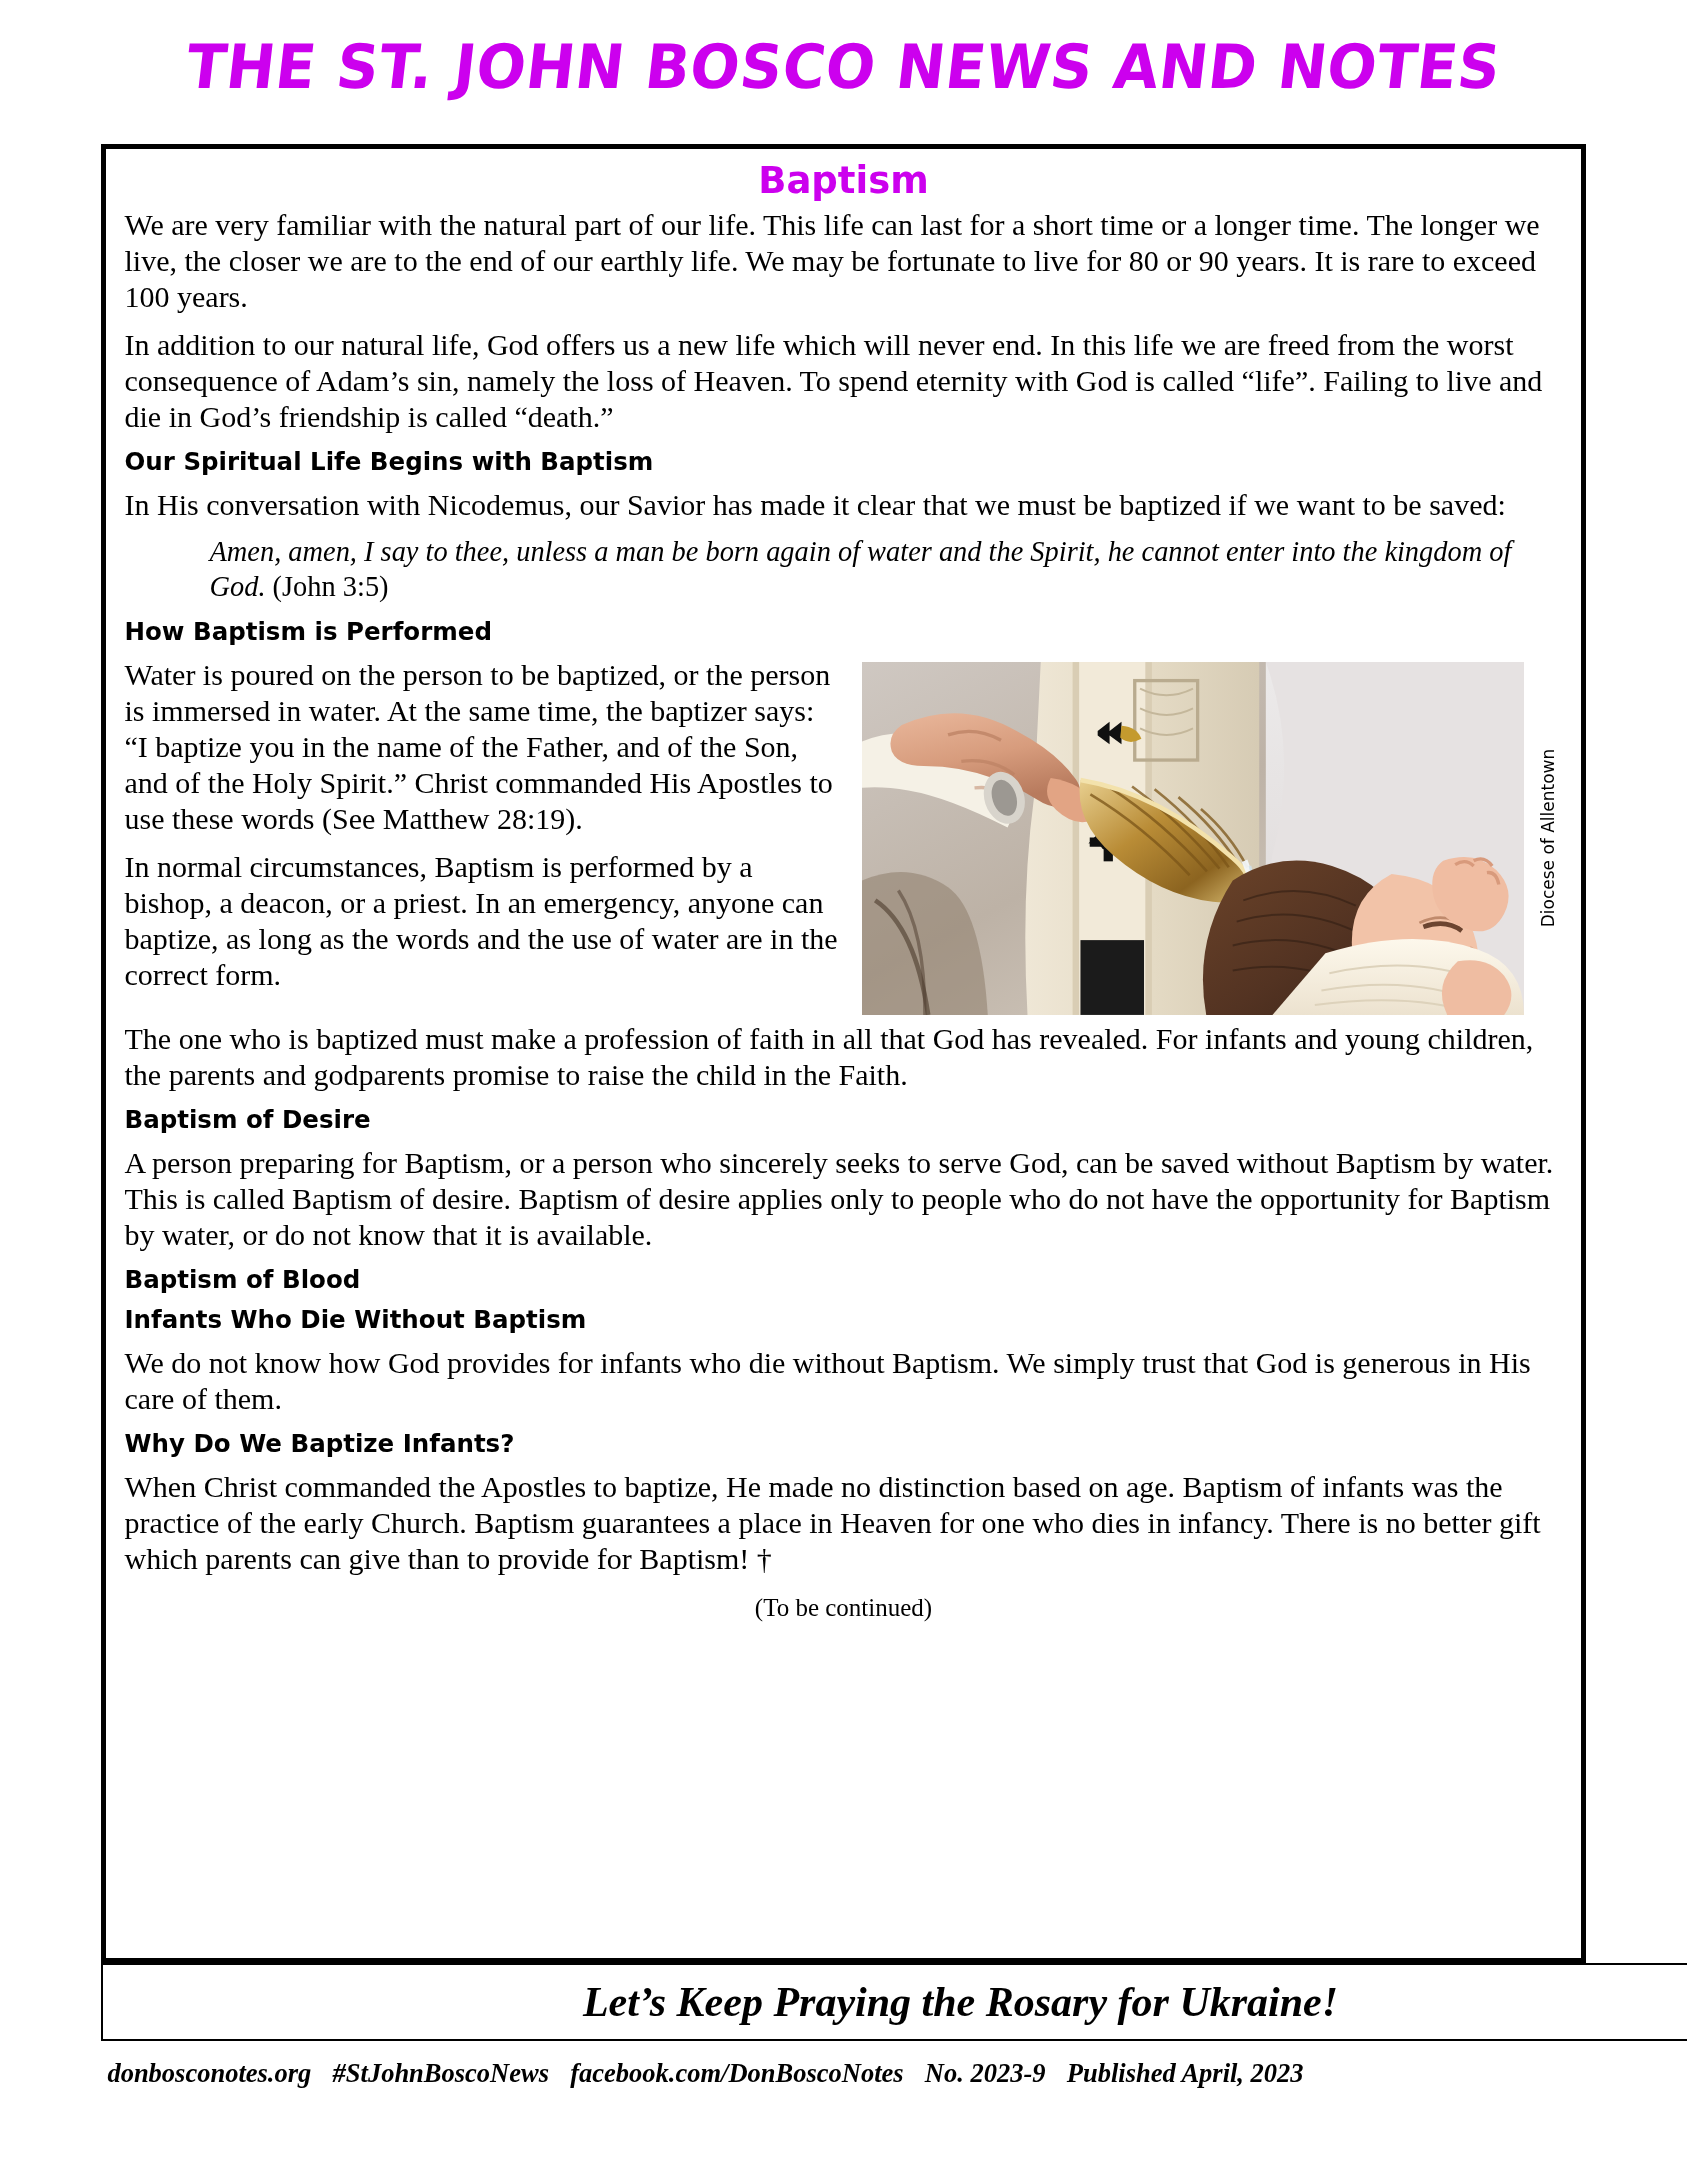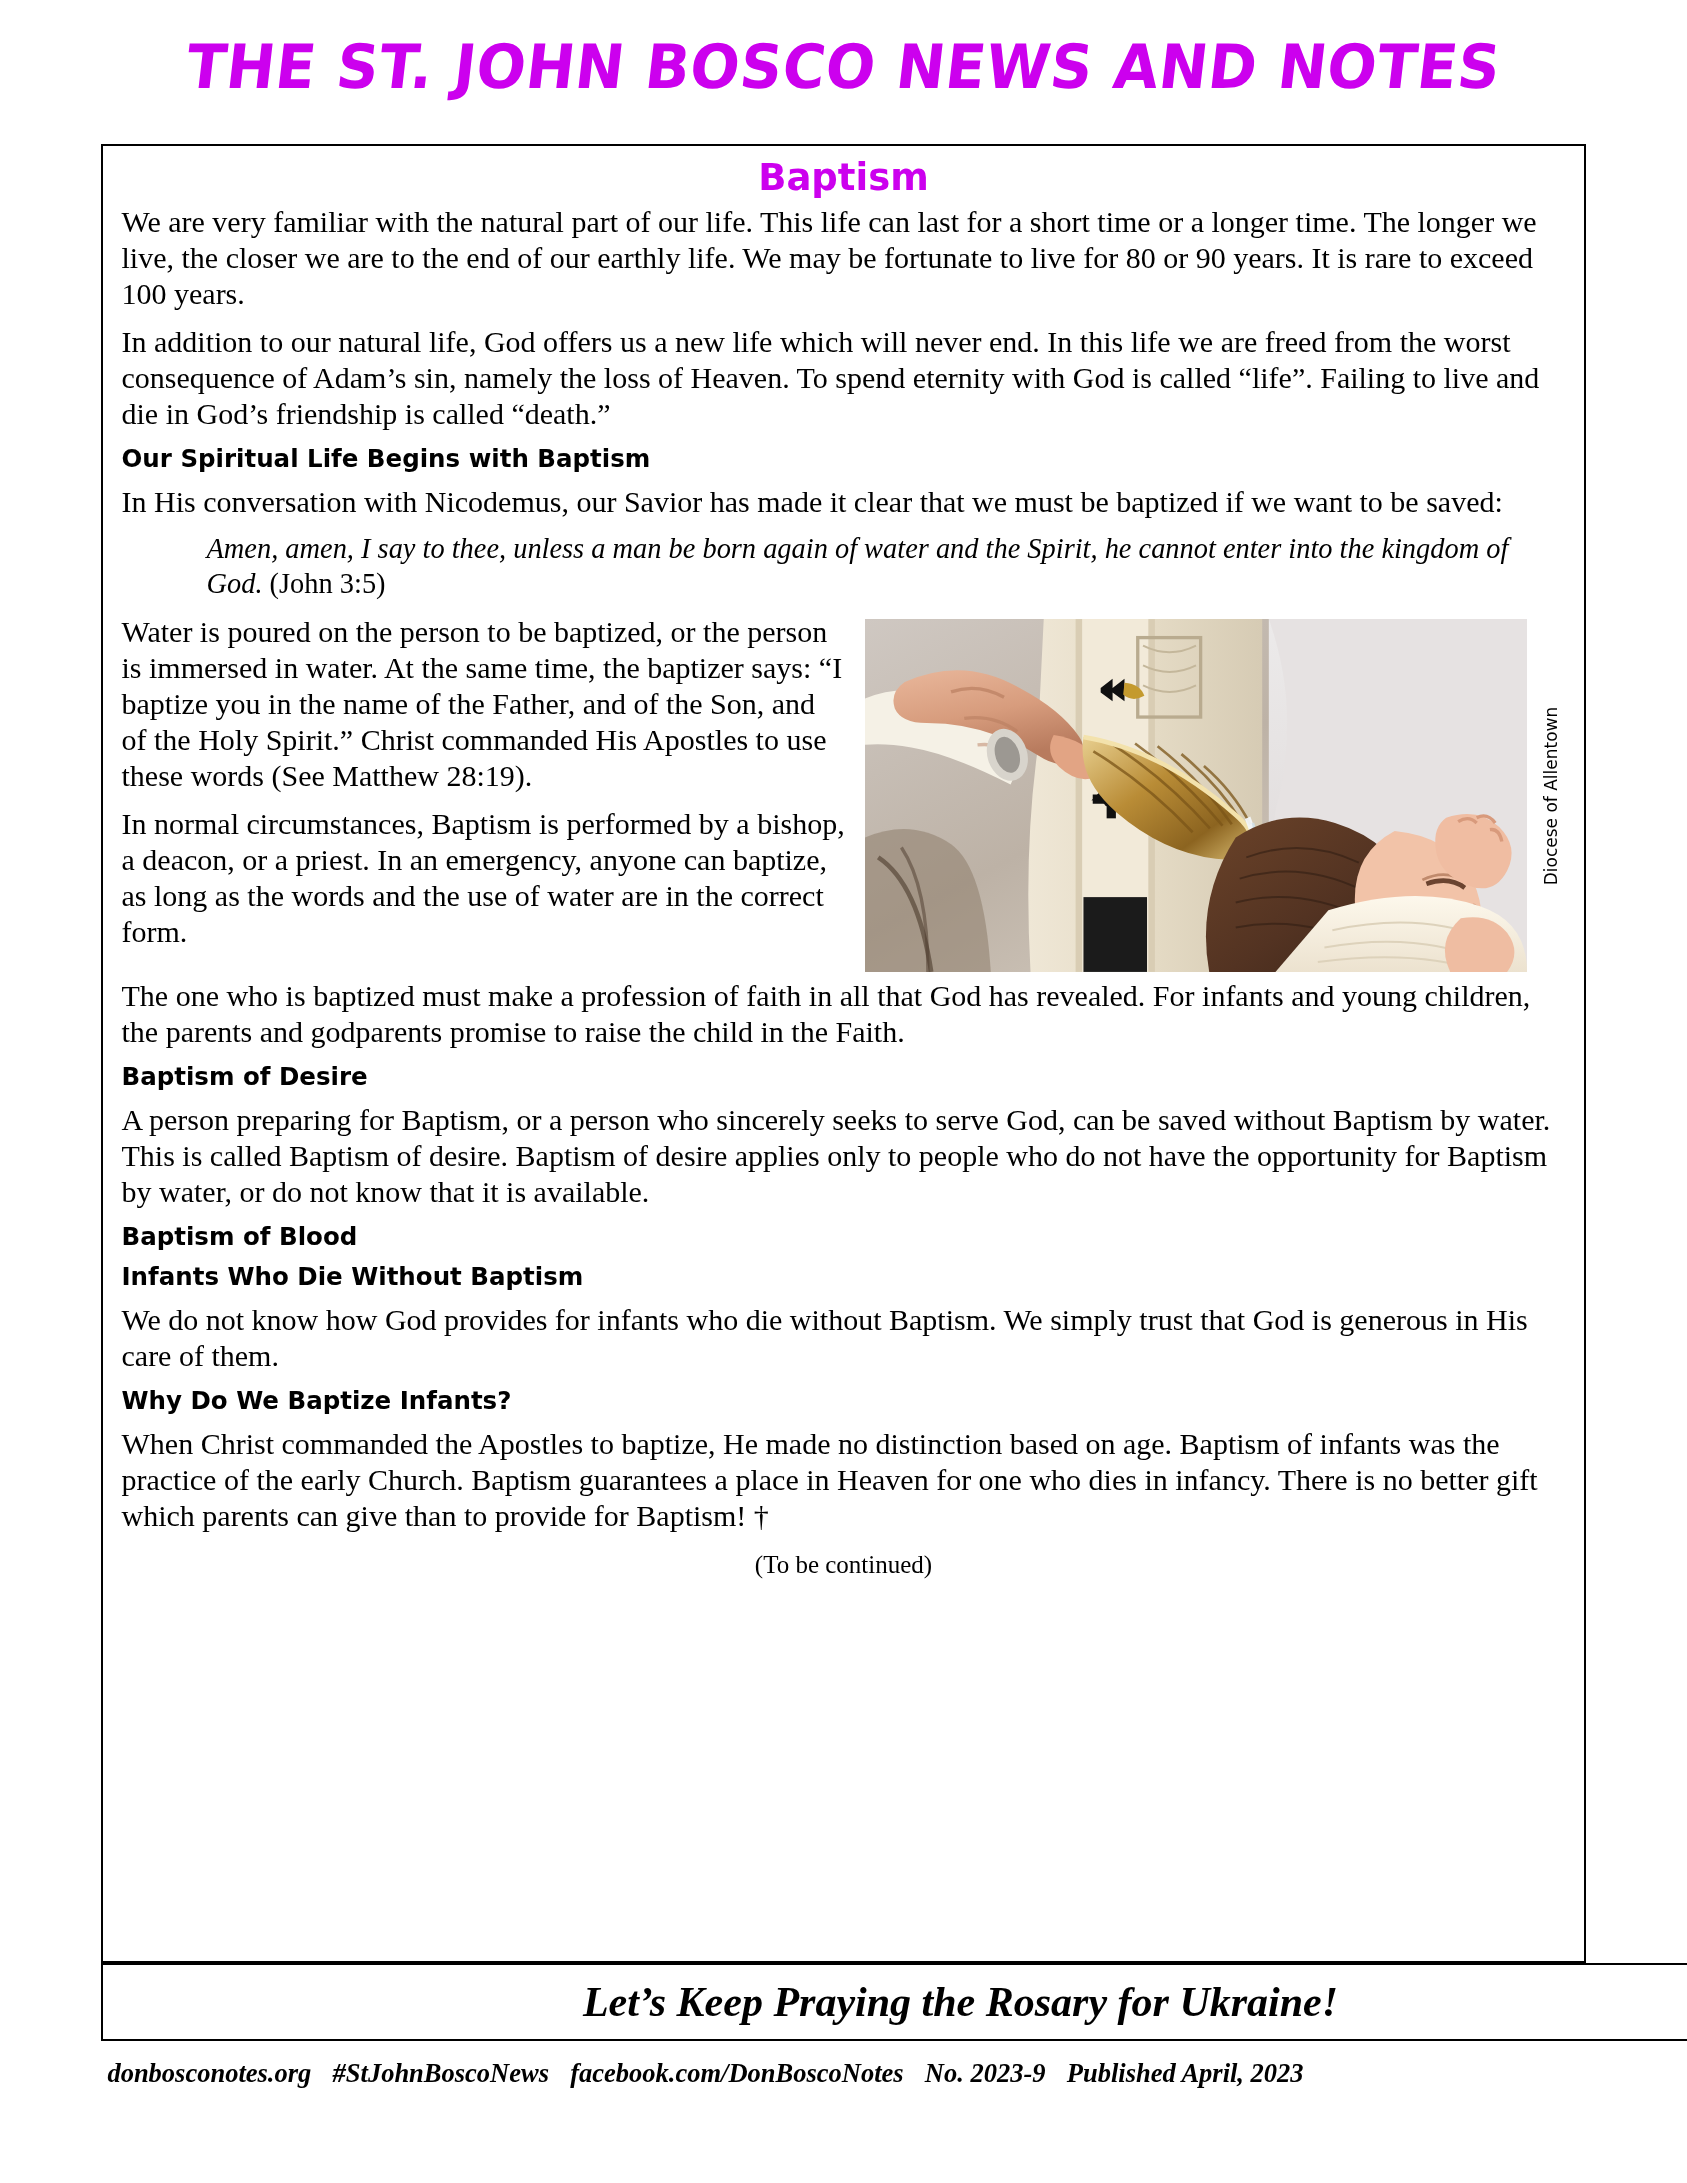--- a/index.html
+++ b/index.html
@@ -43,7 +43,7 @@
     top: 144px;
     width: 1485px;
     height: 1819px;
-    border: 2px solid #000000;
+    border: 5px solid #000000;
     box-sizing: border-box;
     padding: 10.6px 18.5px 0 18.5px;
   }

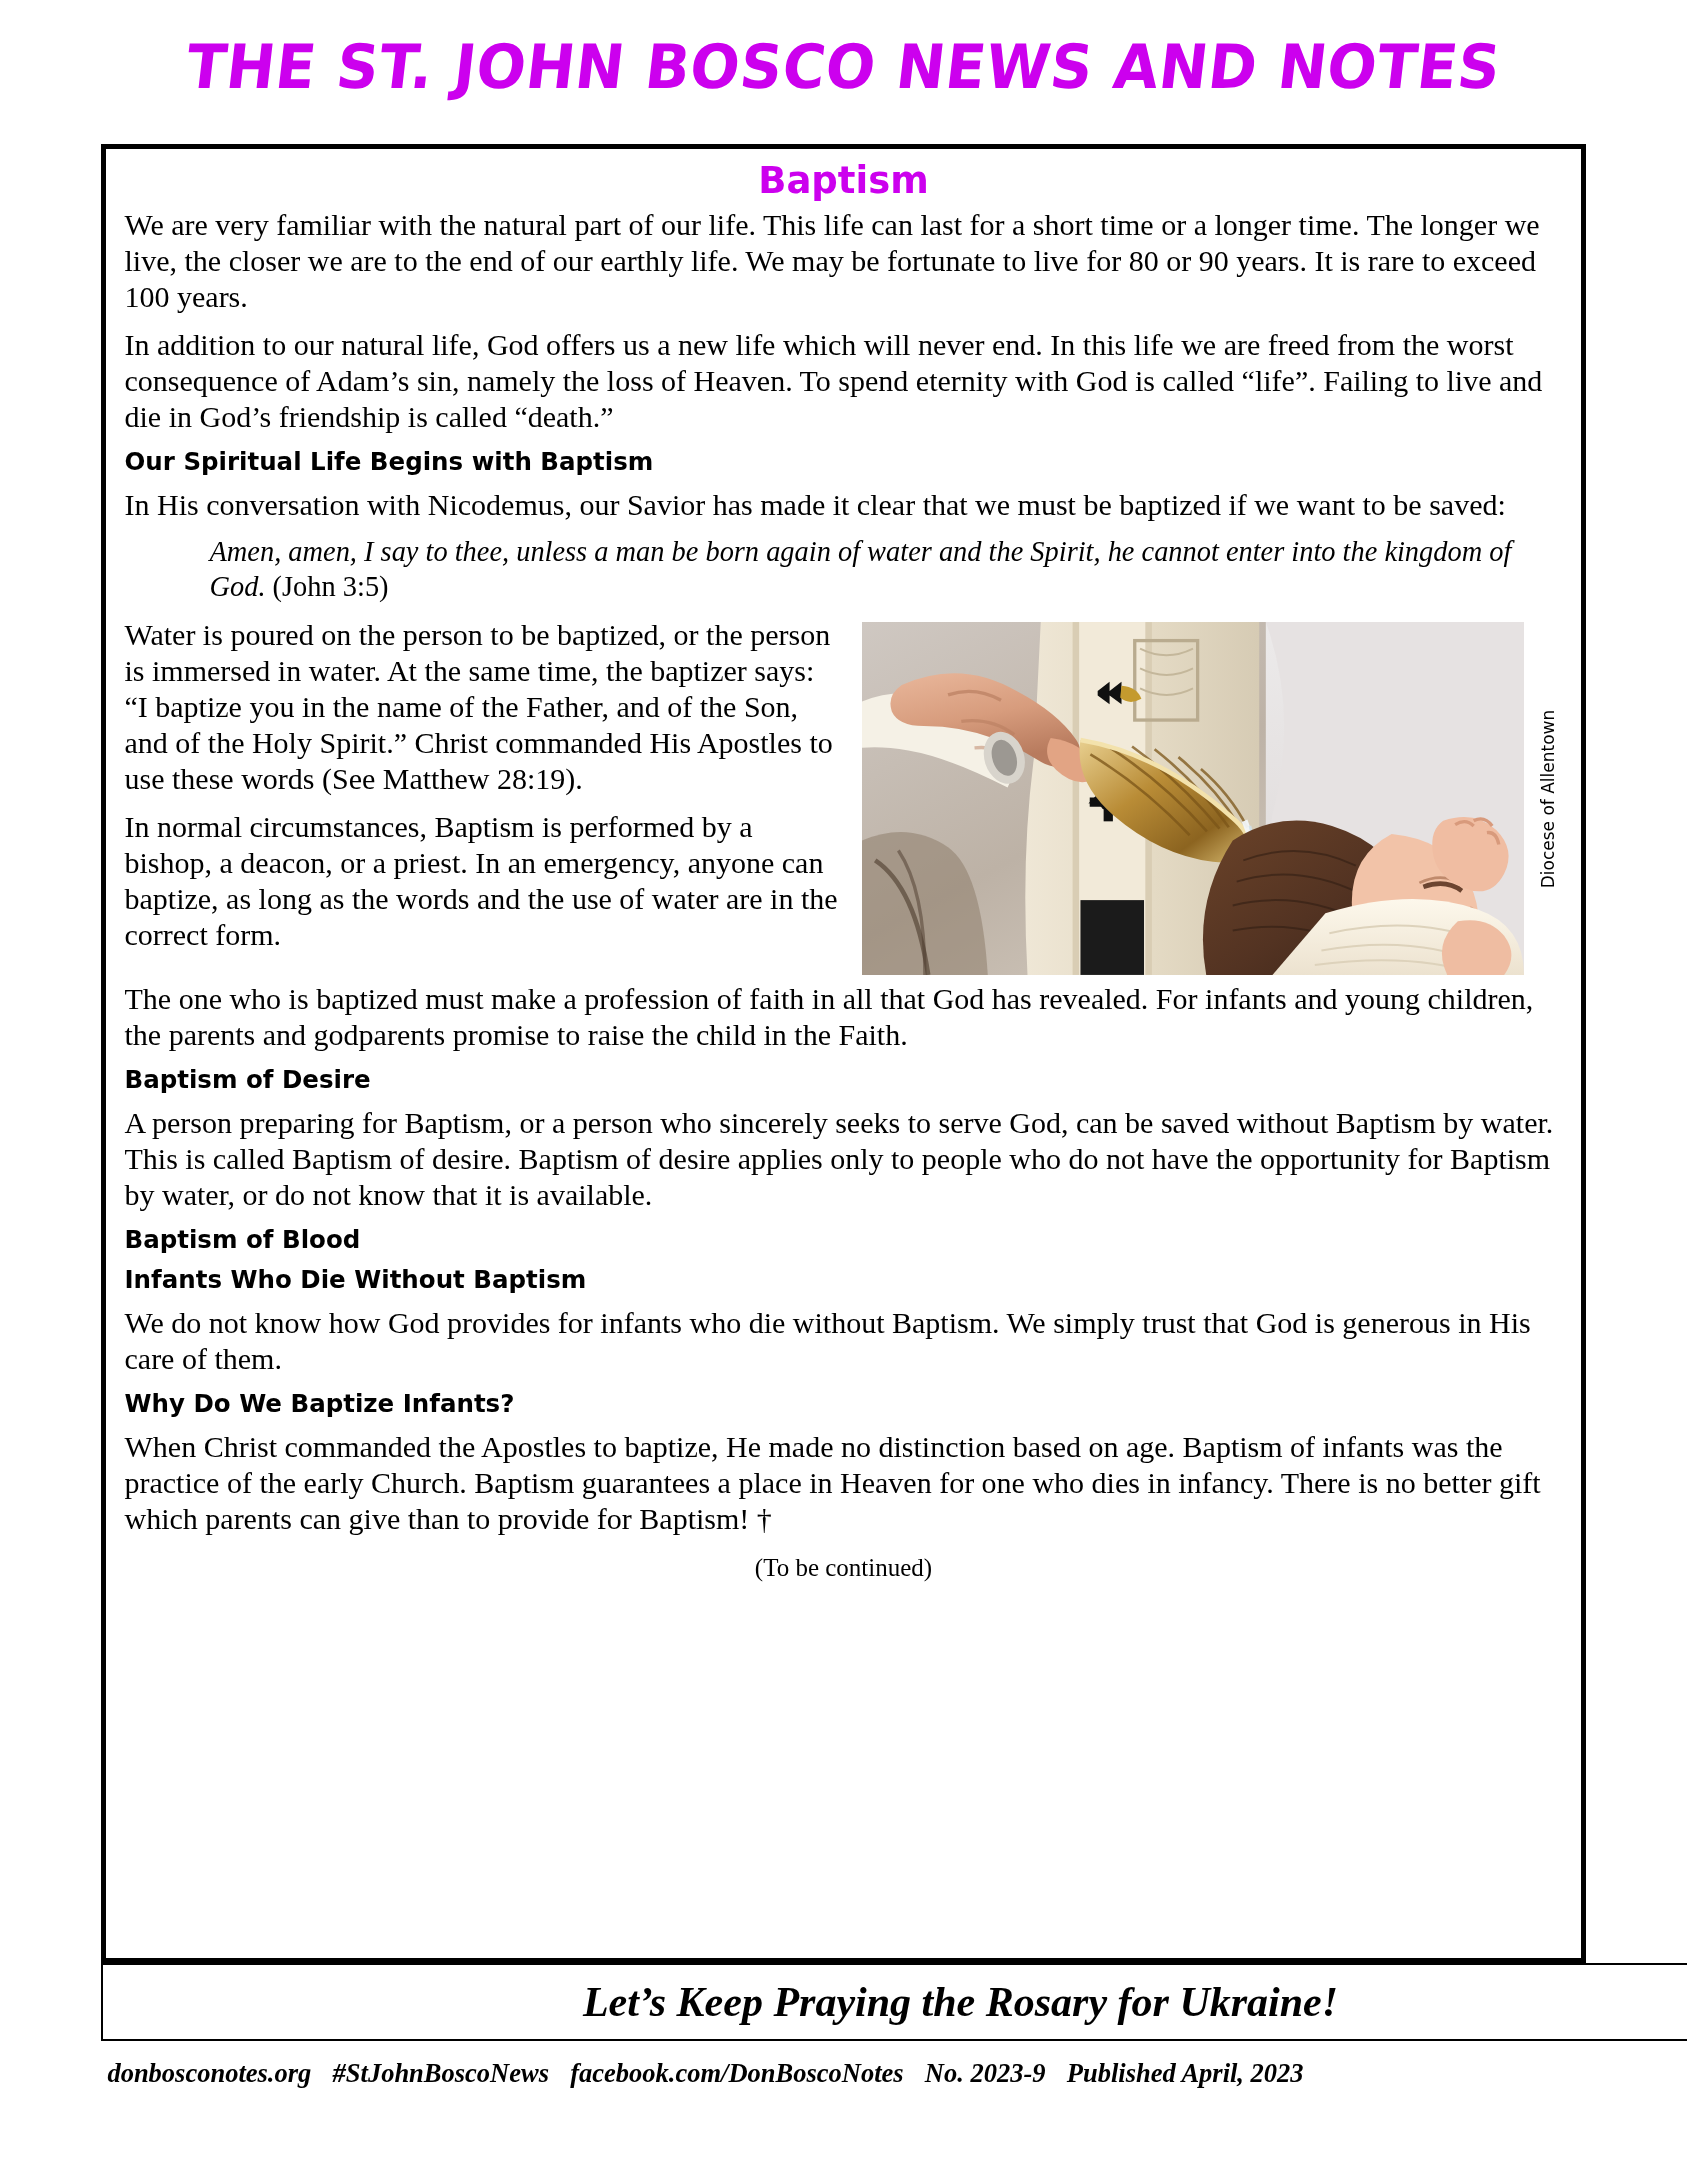--- a/index.html
+++ b/index.html
@@ -202,6 +202,7 @@
   </p>
 
 
+  <h3 class="sub-head">How Baptism is Performed</h3>
 
   <div class="photo-block">
     <div class="photo">

